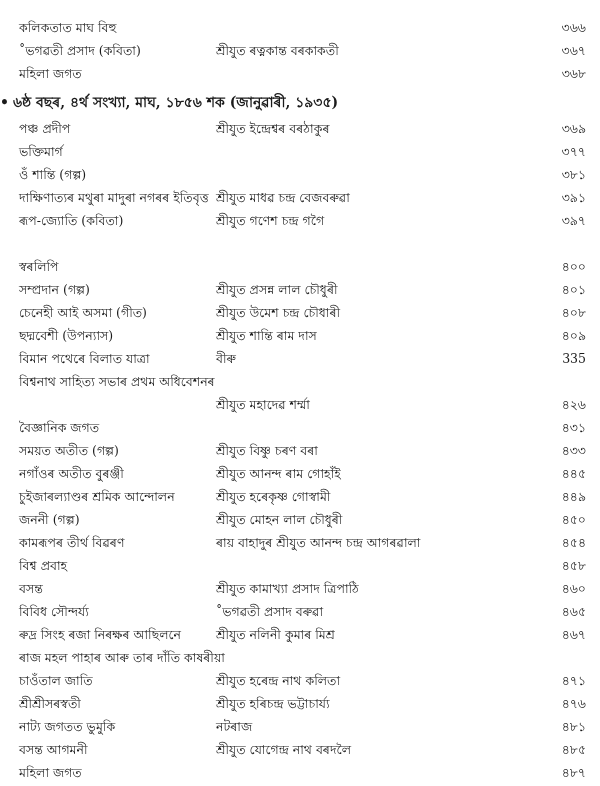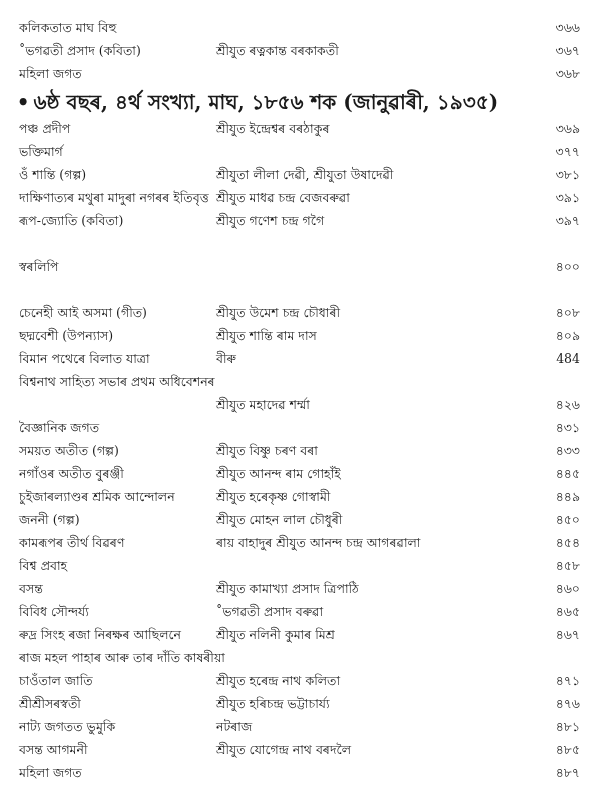--- a/index.html
+++ b/index.html
@@ -17,7 +17,7 @@
   }
   .title { position: absolute; left: 19px; white-space: nowrap; }
   .author { position: absolute; left: 216px; white-space: nowrap; }
-  .page-no { position: absolute; right: 20px; white-space: nowrap; text-align: left; }
+  .page-no { position: absolute; right: 14px; white-space: nowrap; text-align: left; }
   .issue-header {
     position: absolute; left: 0; width: 515px; text-align: center;
     font-size: 20px; font-weight: bold; line-height: 22px;

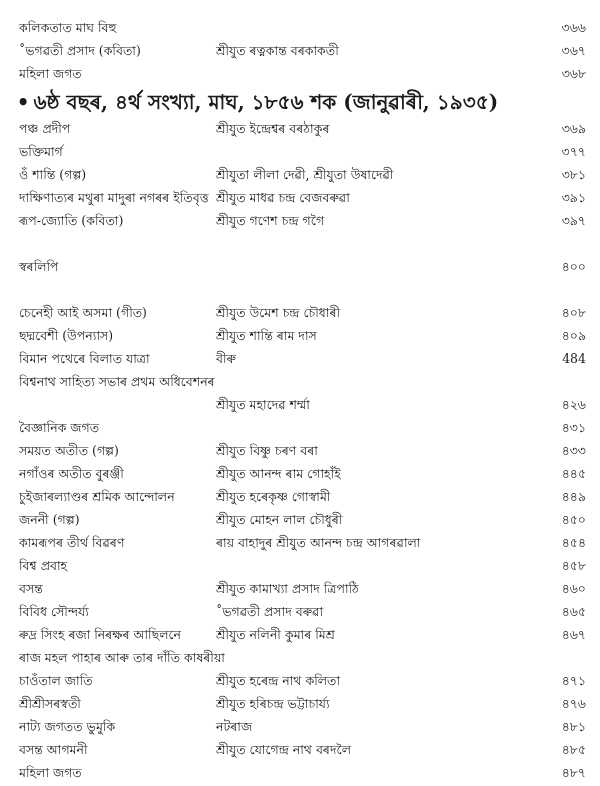--- a/index.html
+++ b/index.html
@@ -19,8 +19,8 @@
   .author { position: absolute; left: 216px; white-space: nowrap; }
   .page-no { position: absolute; right: 14px; white-space: nowrap; text-align: left; }
   .issue-header {
-    position: absolute; left: 0; width: 515px; text-align: center;
-    font-size: 20px; font-weight: bold; line-height: 22px;
+    position: absolute; left: 0; width: 515px; text-align: left;
+    font-size: 14px; font-weight: bold; line-height: 22px;
   }
   .bullet { margin-right: 4px; }
 </style>

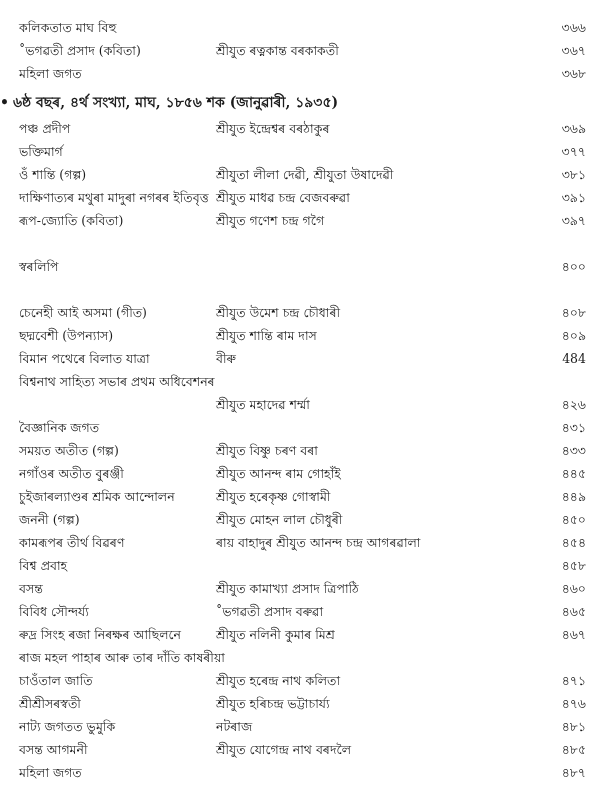--- a/index.html
+++ b/index.html
@@ -60,7 +60,6 @@
     </div>
   <div class="row" style="top:164px">
       <span class="title">ওঁ শান্তি (গল্প)</span>
-      <span class="author">শ্ৰীযুতা লীলা দেৱী, শ্ৰীযুতা উষাদেৱী</span>
       <span class="page-no">৩৮১</span>
     </div>
   <div class="row" style="top:187px">

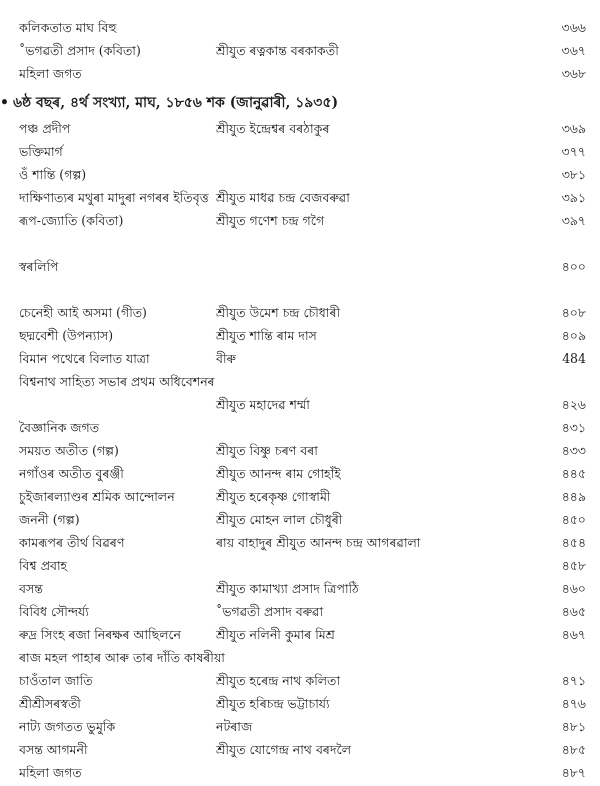--- a/index.html
+++ b/index.html
@@ -76,6 +76,11 @@
       <span class="title">স্বৰলিপি</span>
       <span class="author"></span>
       <span class="page-no">৪০০</span>
+    </div>
+  <div class="row" style="top:279px">
+      <span class="title">সম্প্ৰদান (গল্প)</span>
+      <span class="author">শ্ৰীযুত প্ৰসন্ন লাল চৌধুৰী</span>
+      <span class="page-no">৪০১</span>
     </div>
   <div class="row" style="top:302px">
       <span class="title">চেনেহী আই অসমা (গীত)</span>

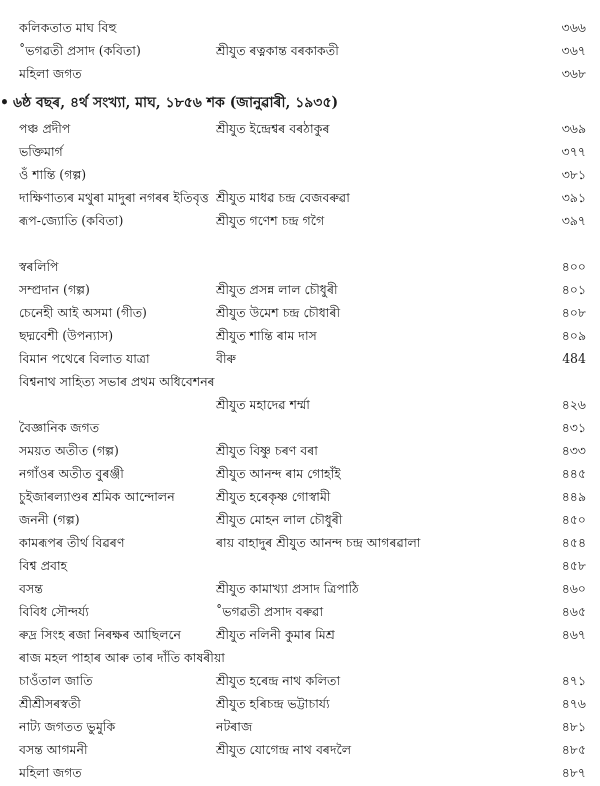--- a/index.html
+++ b/index.html
@@ -95,7 +95,7 @@
   <div class="row" style="top:348px">
       <span class="title">বিমান পথেৰে বিলাত যাত্ৰা</span>
       <span class="author">বীৰু</span>
-      <span class="page-no">484</span>
+      <span class="page-no">335</span>
     </div>
   <div class="row" style="top:371px">
       <span class="title">বিশ্বনাথ সাহিত্য সভাৰ প্ৰথম অধিবেশনৰ</span>

